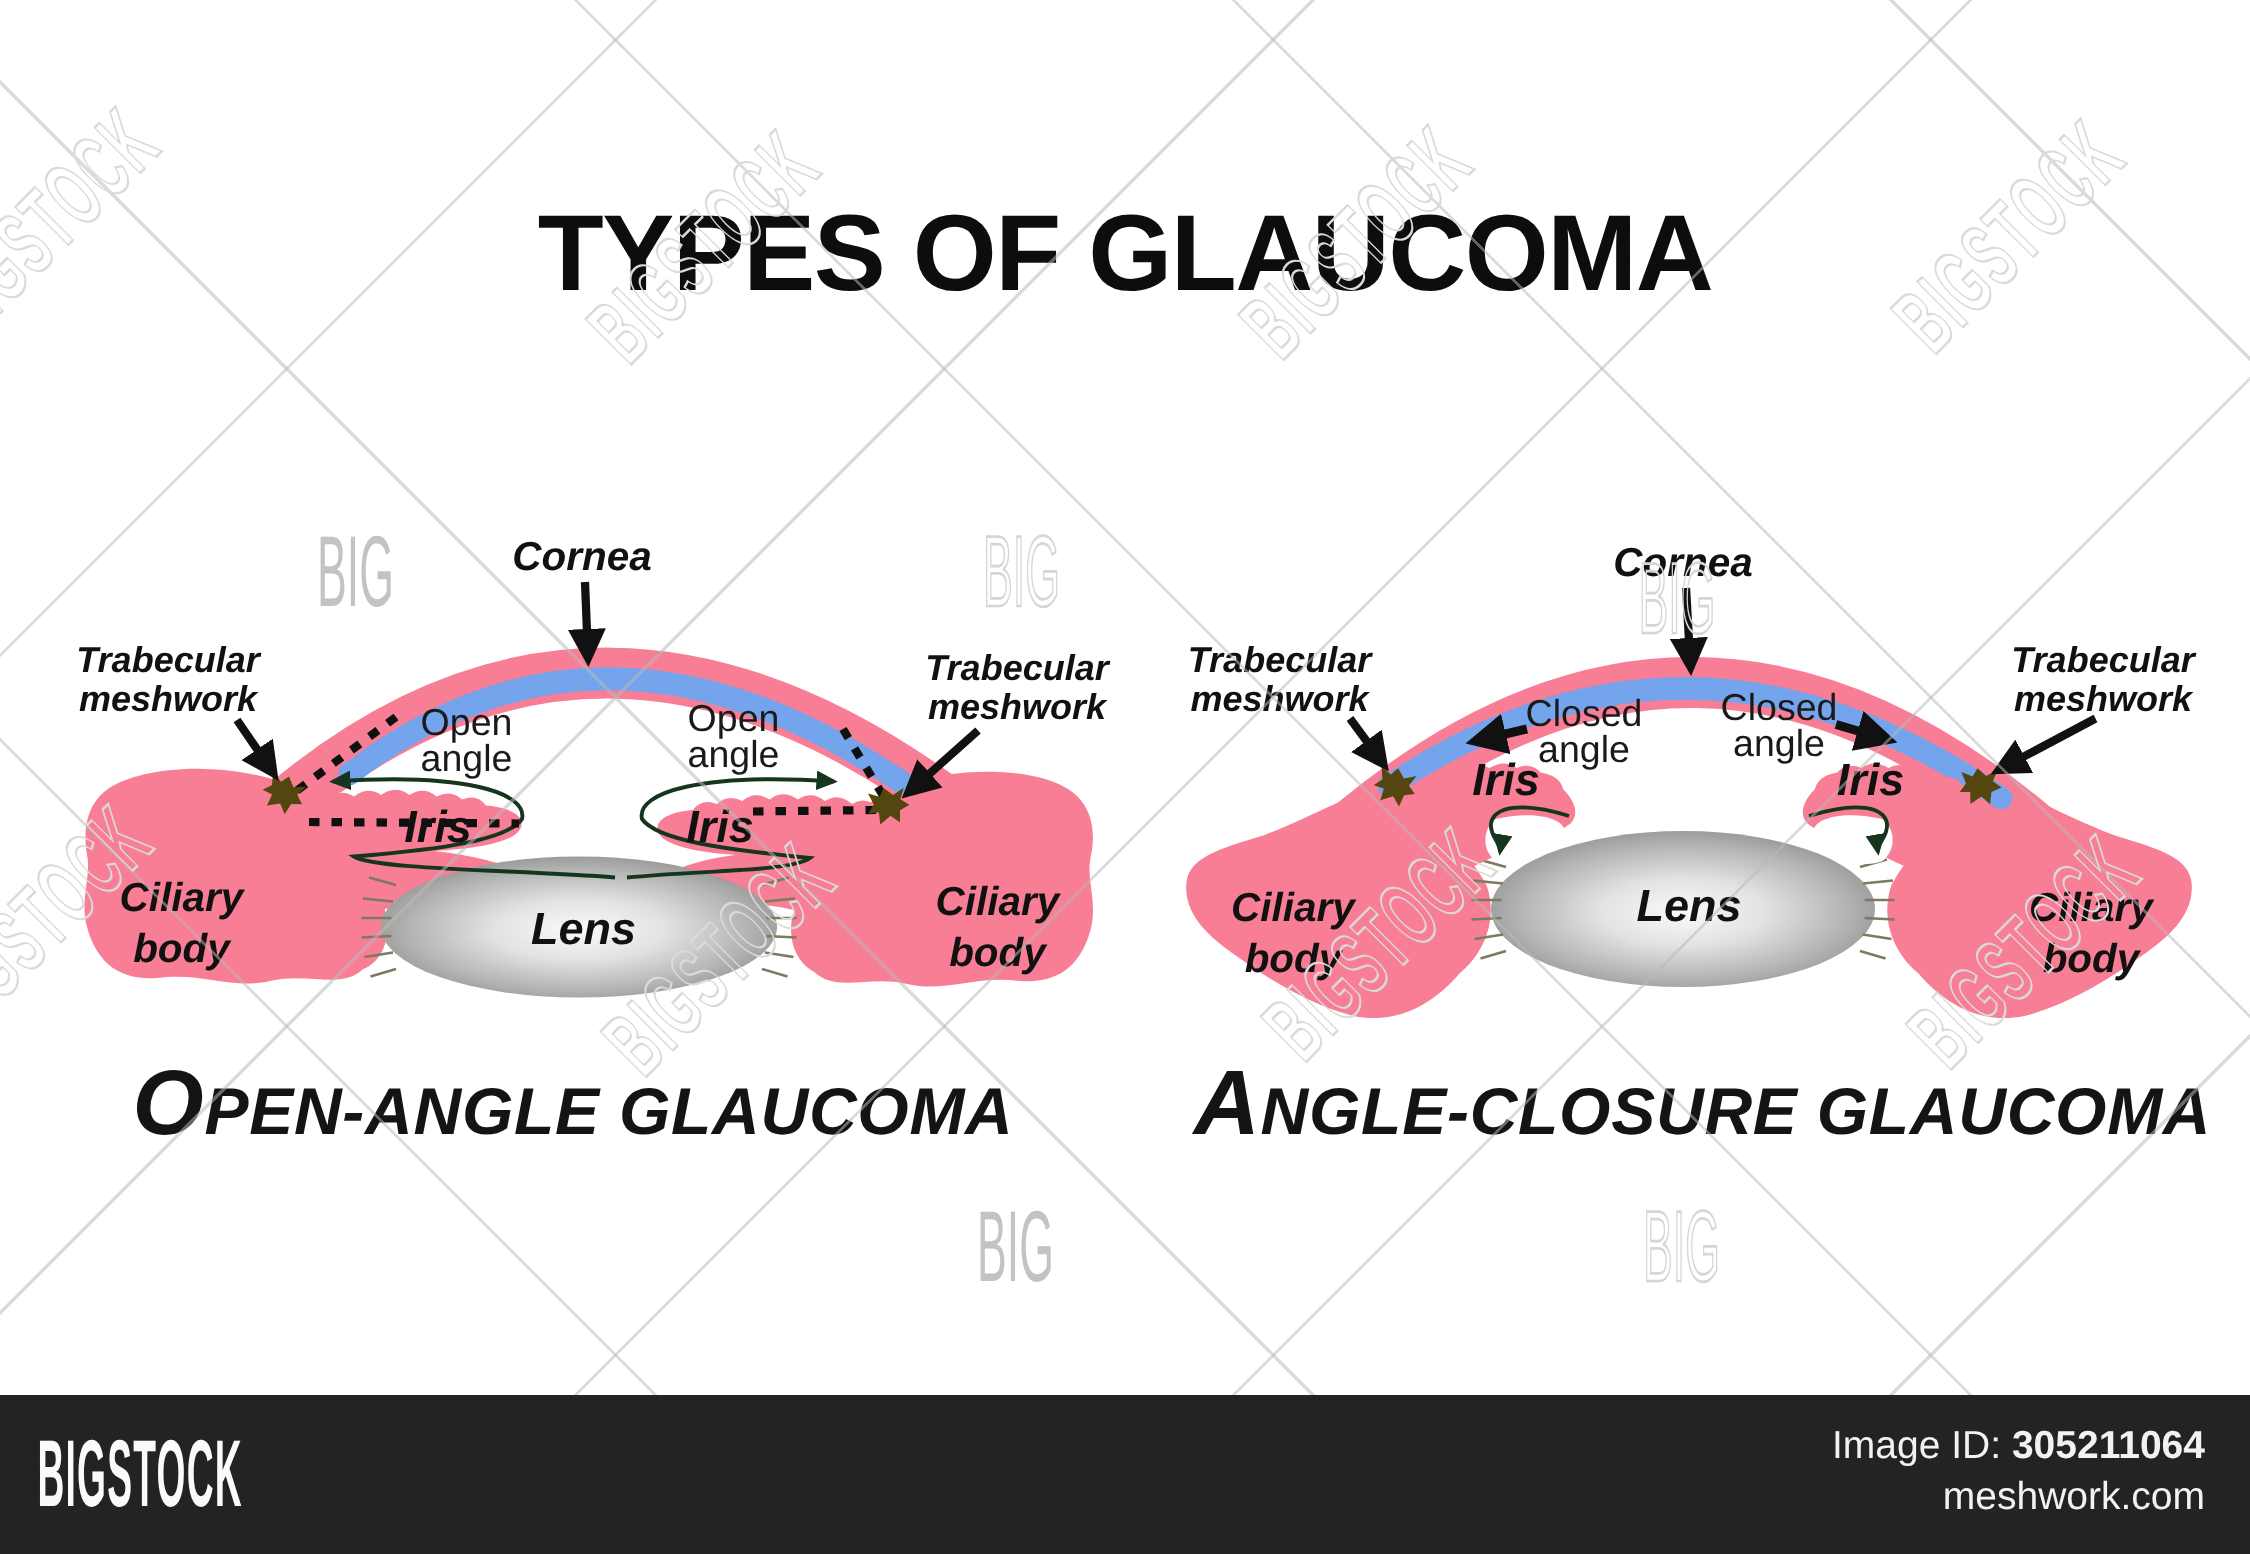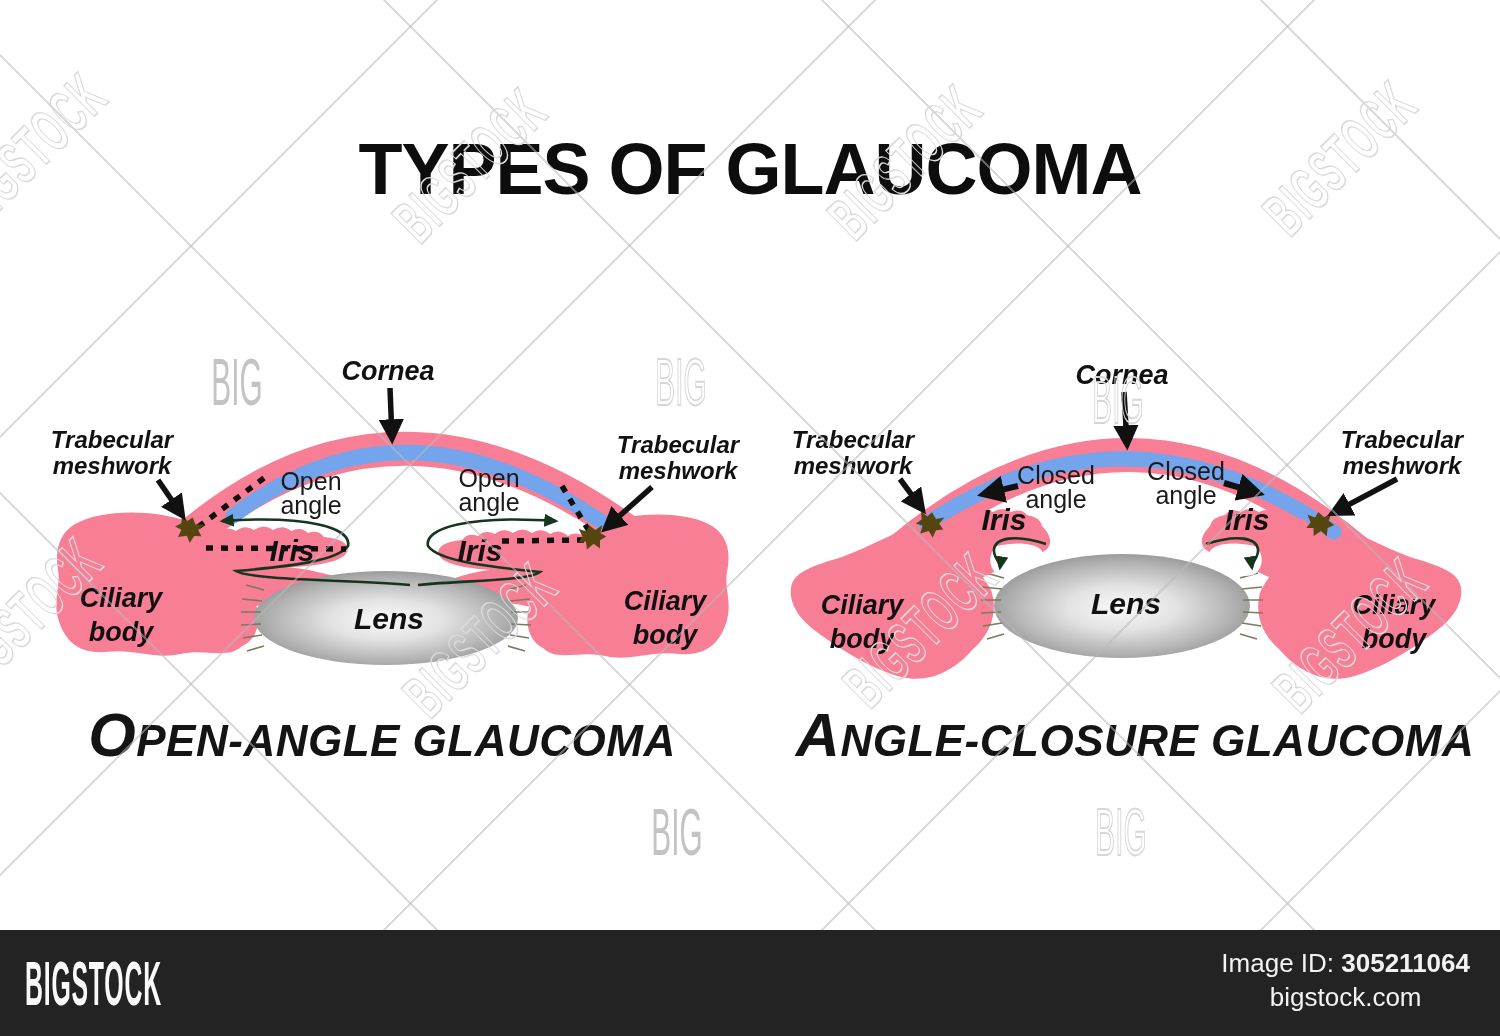--- a/index.html
+++ b/index.html
@@ -40,7 +40,7 @@
   .brand{position:absolute;left:25px;top:50%;transform:translateY(-50%) ;color:#fafafa;}
   .brand span{display:inline-block;font-weight:700;font-size:62px;letter-spacing:2px;
     transform:scale(0.4,1.02);transform-origin:left center;white-space:nowrap;}
-  .meta{position:absolute;right:30px;top:16px;text-align:center;color:#f2f2f2;font-size:26px;line-height:34px;}
+  .meta{position:absolute;right:30px;top:16px;text-align:right;color:#f2f2f2;font-size:26px;line-height:34px;}
   .meta b{font-weight:700;}
 </style>
 </head>

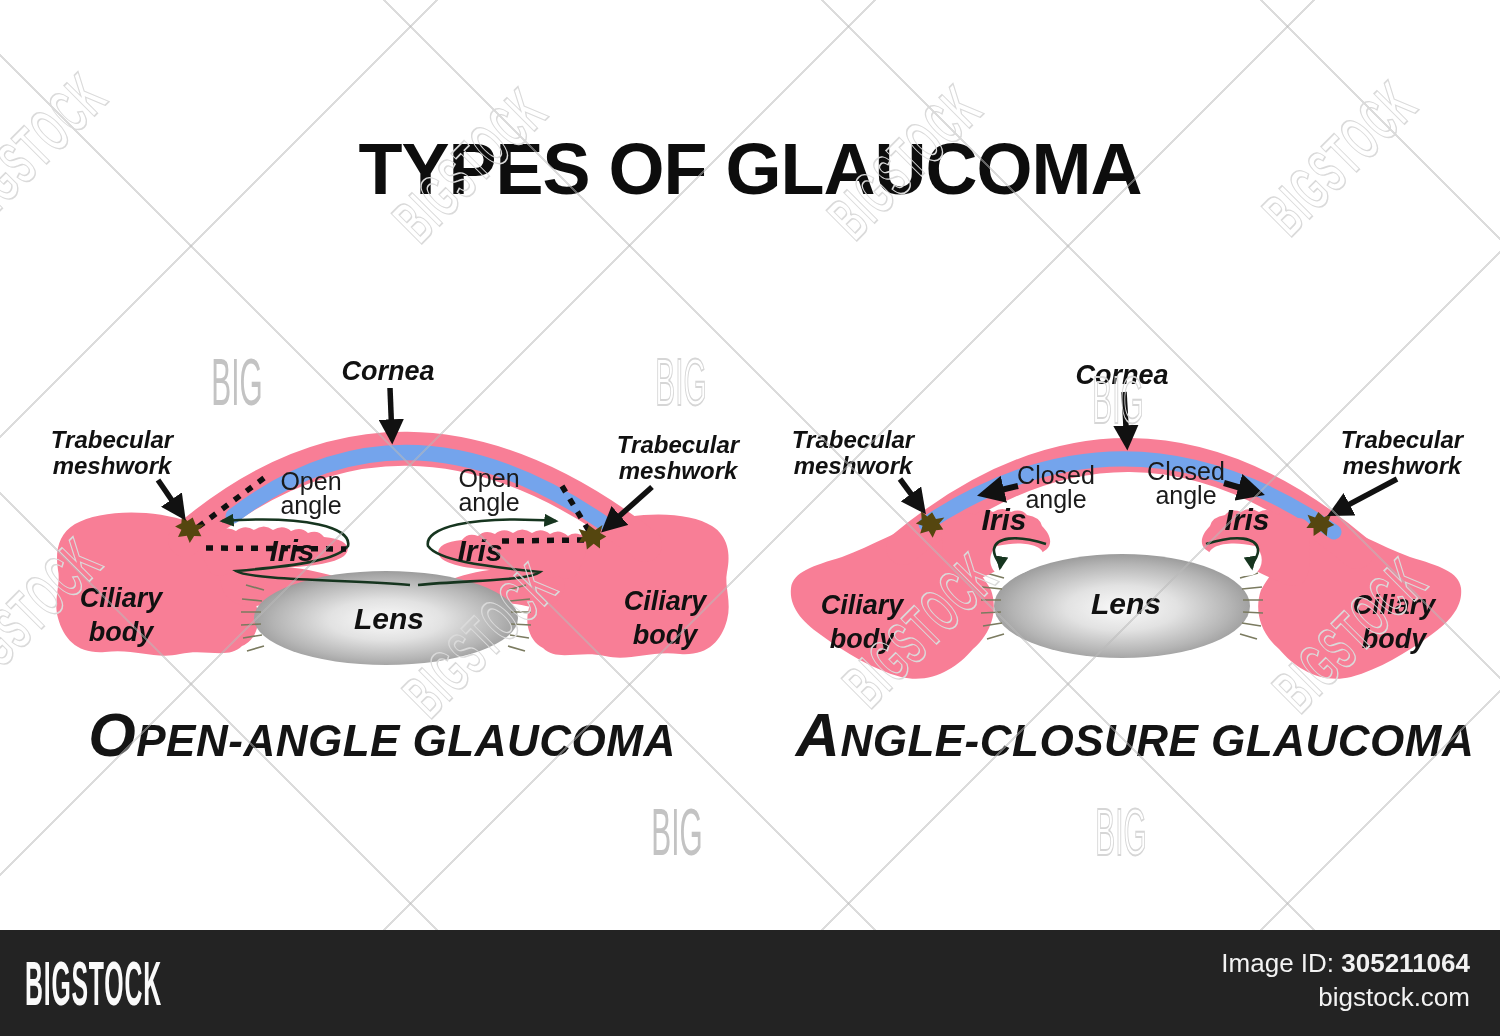--- a/index.html
+++ b/index.html
@@ -200,7 +200,7 @@
     </div>
     <div class="meta">
       <div><span>Image ID:</span> <b>305211064</b></div>
-      <div>bigstock.com</div>
+      <div>meshwork.com</div>
     </div>
   </div>
 

